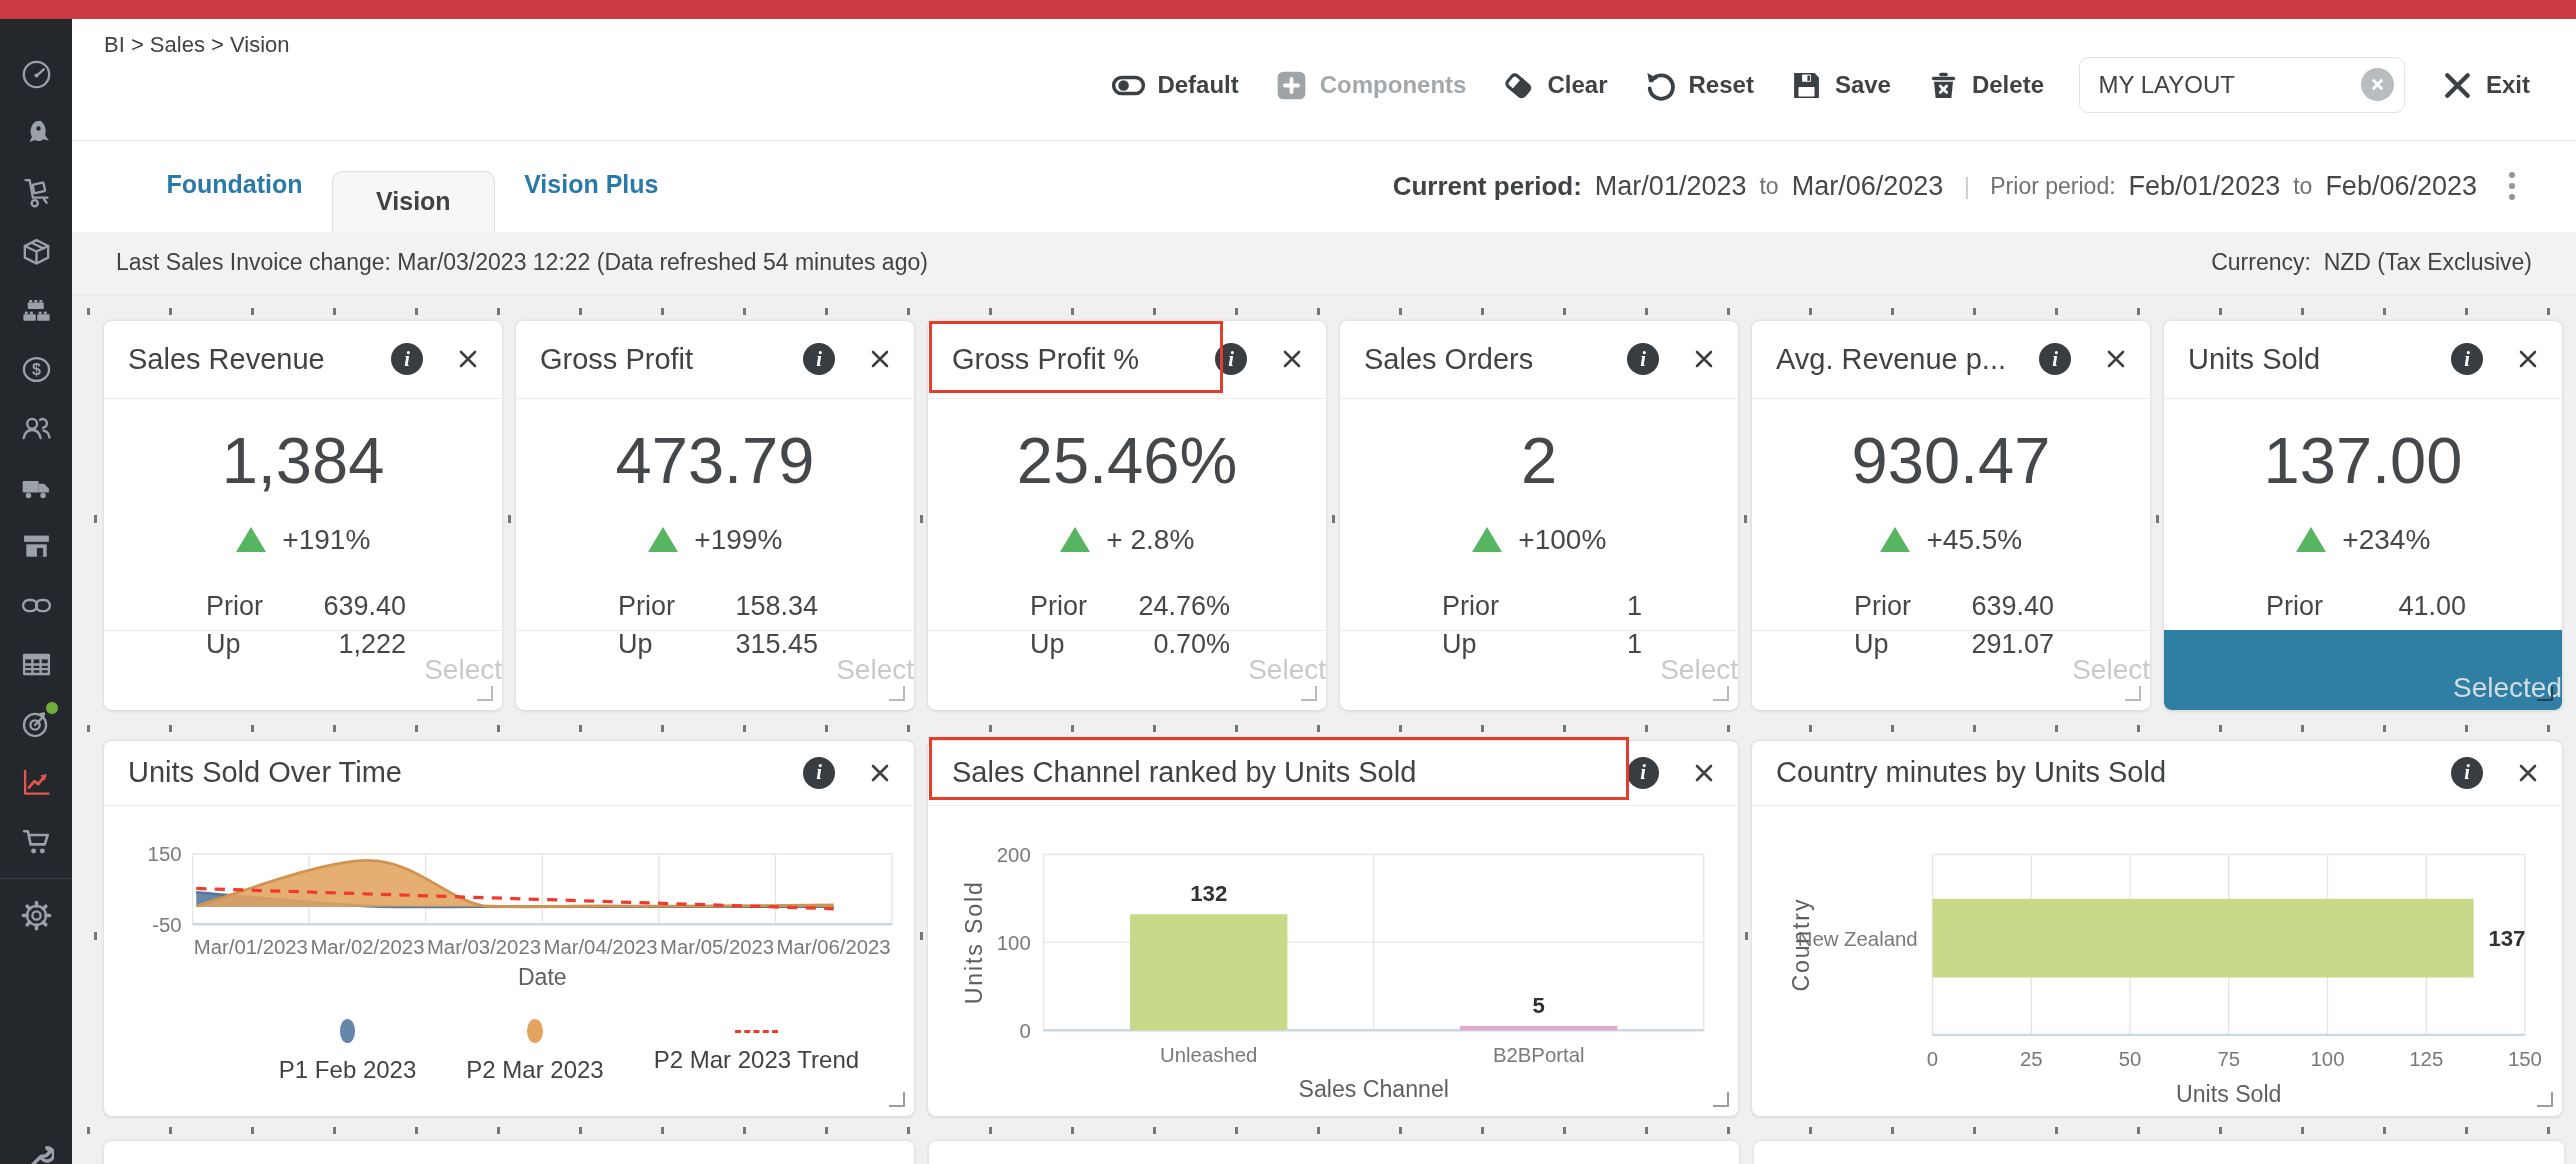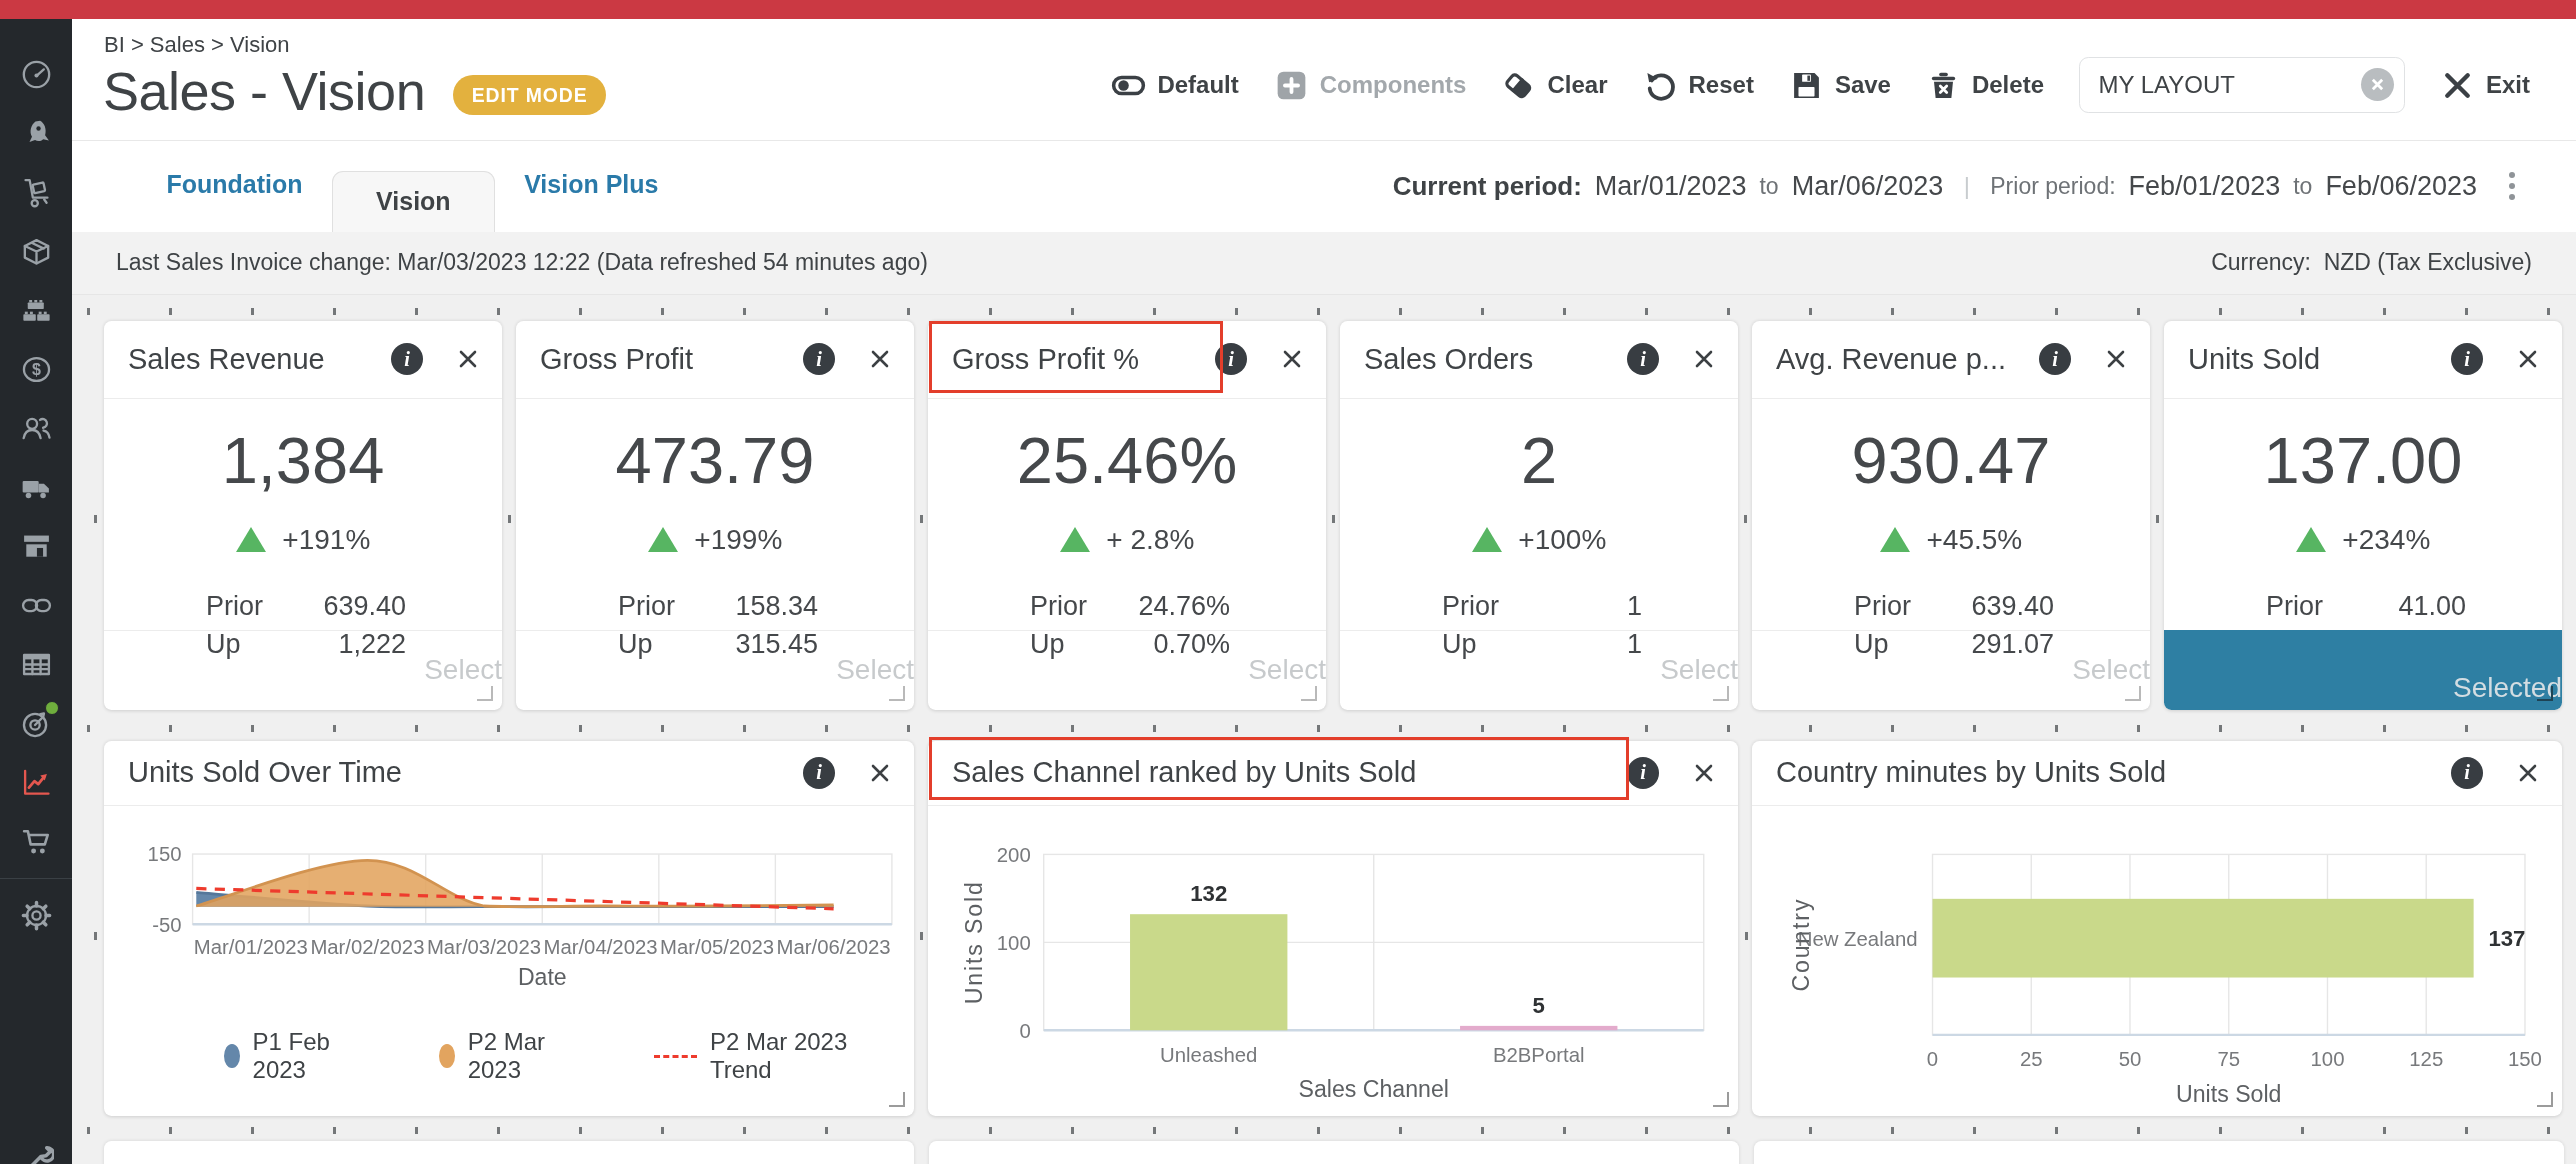--- a/index.html
+++ b/index.html
@@ -252,10 +252,6 @@
 
   <div class="header">
     <div class="breadcrumb">BI &gt; Sales &gt; Vision</div>
-    <div class="title-row">
-      <span class="page-title">Sales - Vision</span>
-      <span class="mode-badge">EDIT MODE</span>
-    </div>
     <div class="toolbar">
       <div class="tb-btn">
         <svg viewBox="0 0 24 24" fill="none">

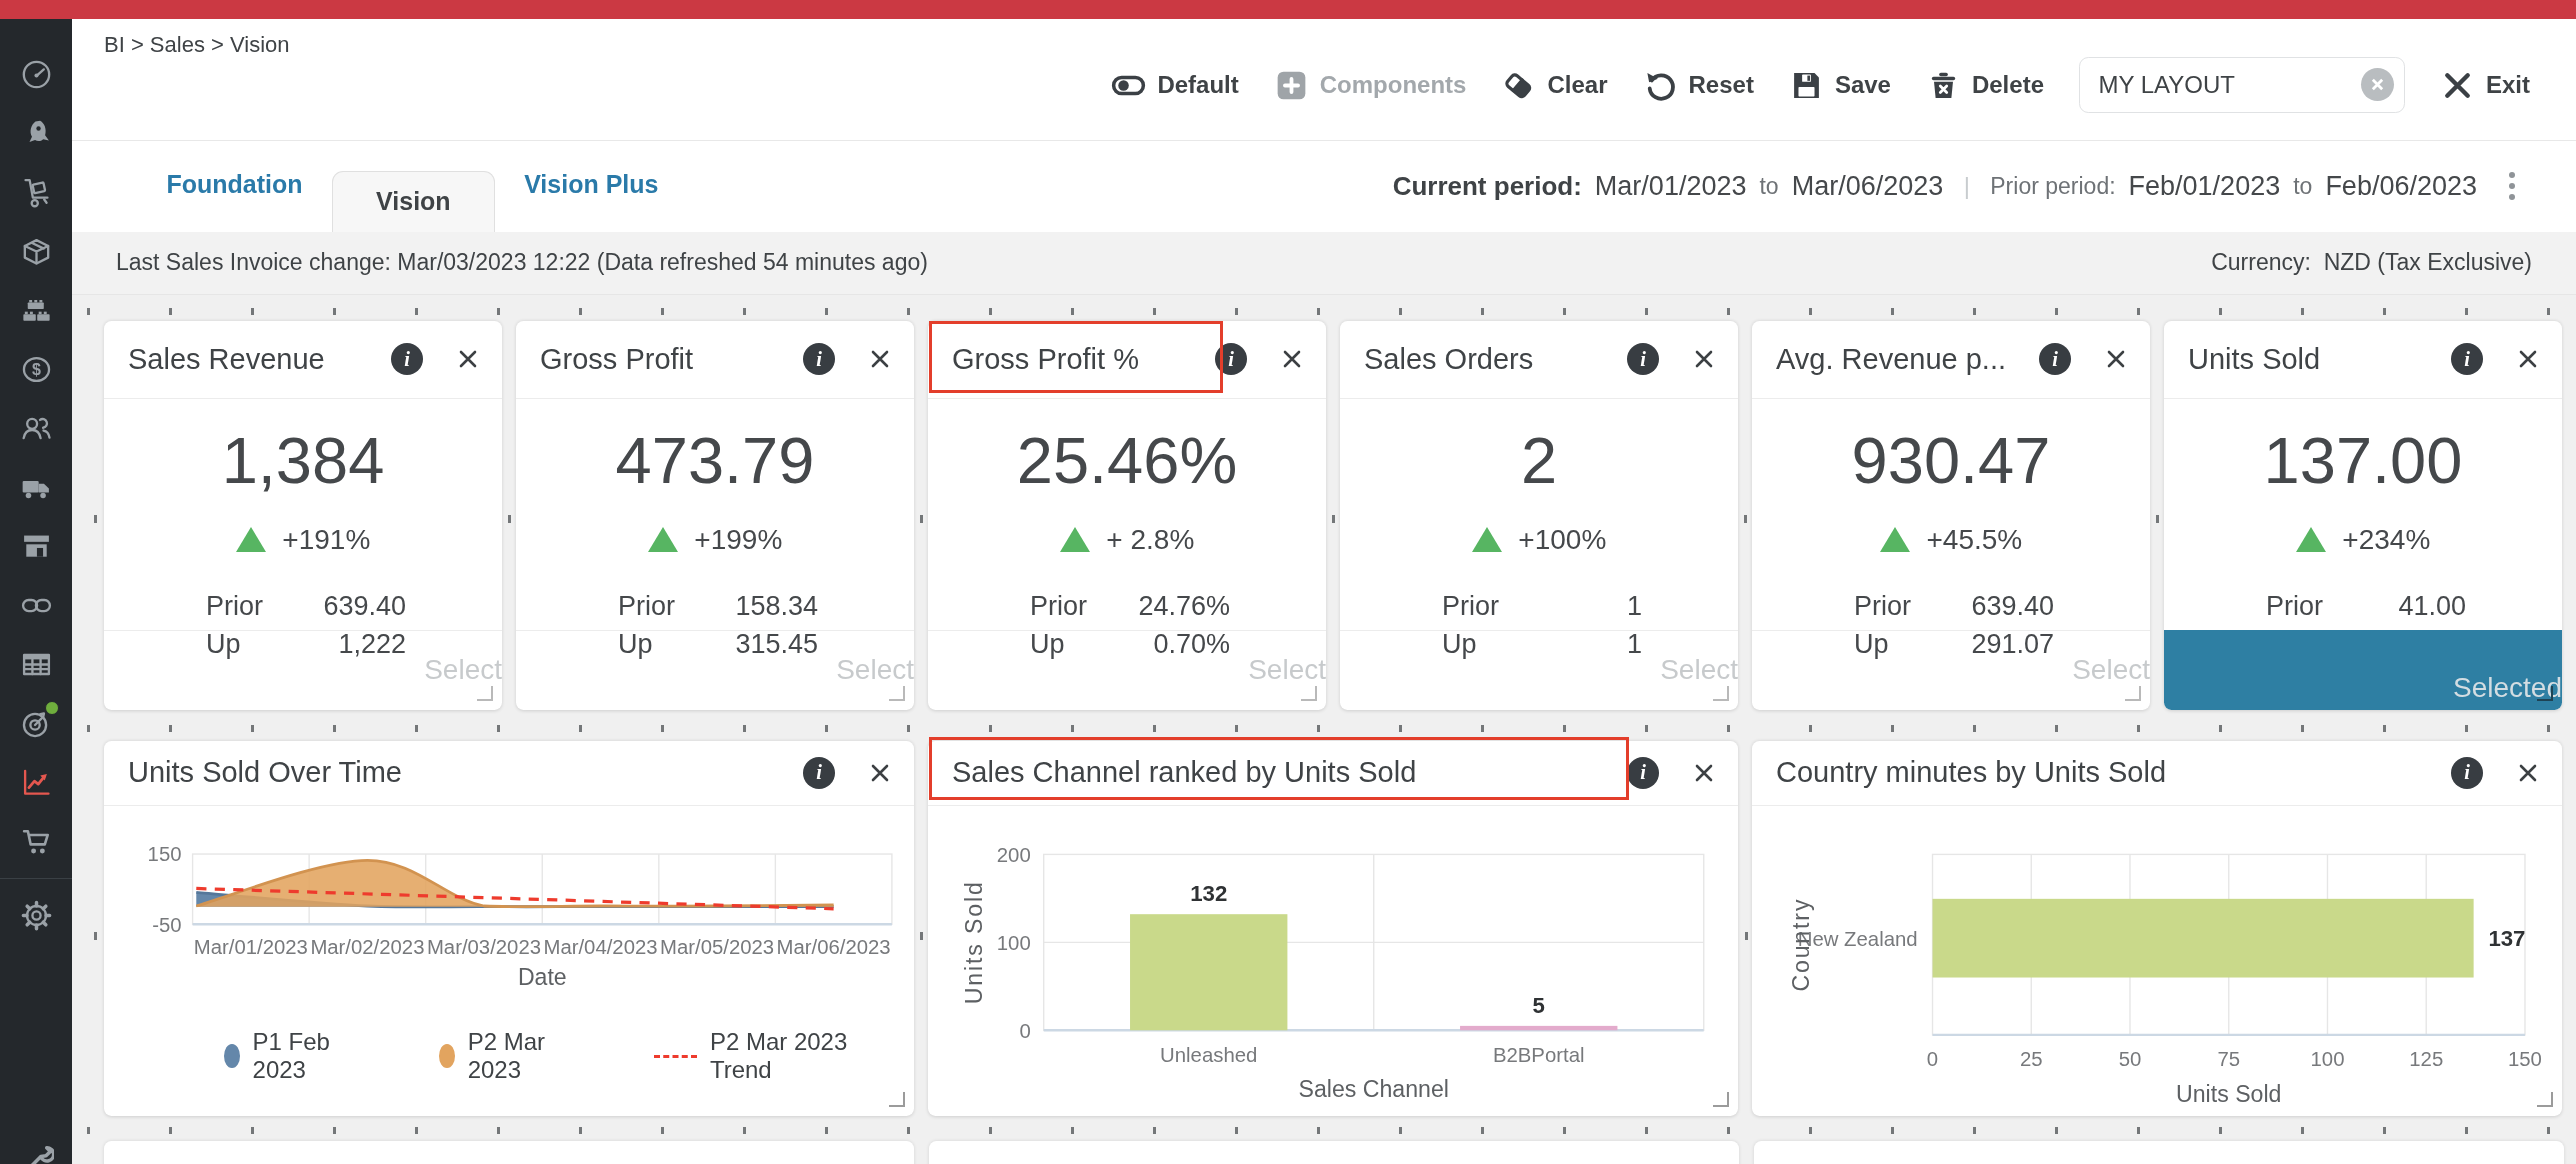--- a/index.html
+++ b/index.html
@@ -102,7 +102,7 @@
   .dlabel{fill:#2f3234;font-size:24px;font-weight:bold;font-family:"Liberation Sans",sans-serif;}
   .legend{position:absolute;bottom:31.5px;left:0;right:0;display:flex;justify-content:center;
     gap:50px;padding-left:120px;align-items:center;}
-  .lg-item{display:flex;align-items:center;gap:13px;}
+  .lg-item{display:flex;align-items:center;gap:13px;flex-direction:column;}
   .lg-dot{width:15.7px;height:24px;border-radius:50%;}
   .lg-dash{width:43px;height:0;border-top:3.7px dashed #ee3b2d;}
   .lg-label{font-size:24px;color:#3f4346;}

